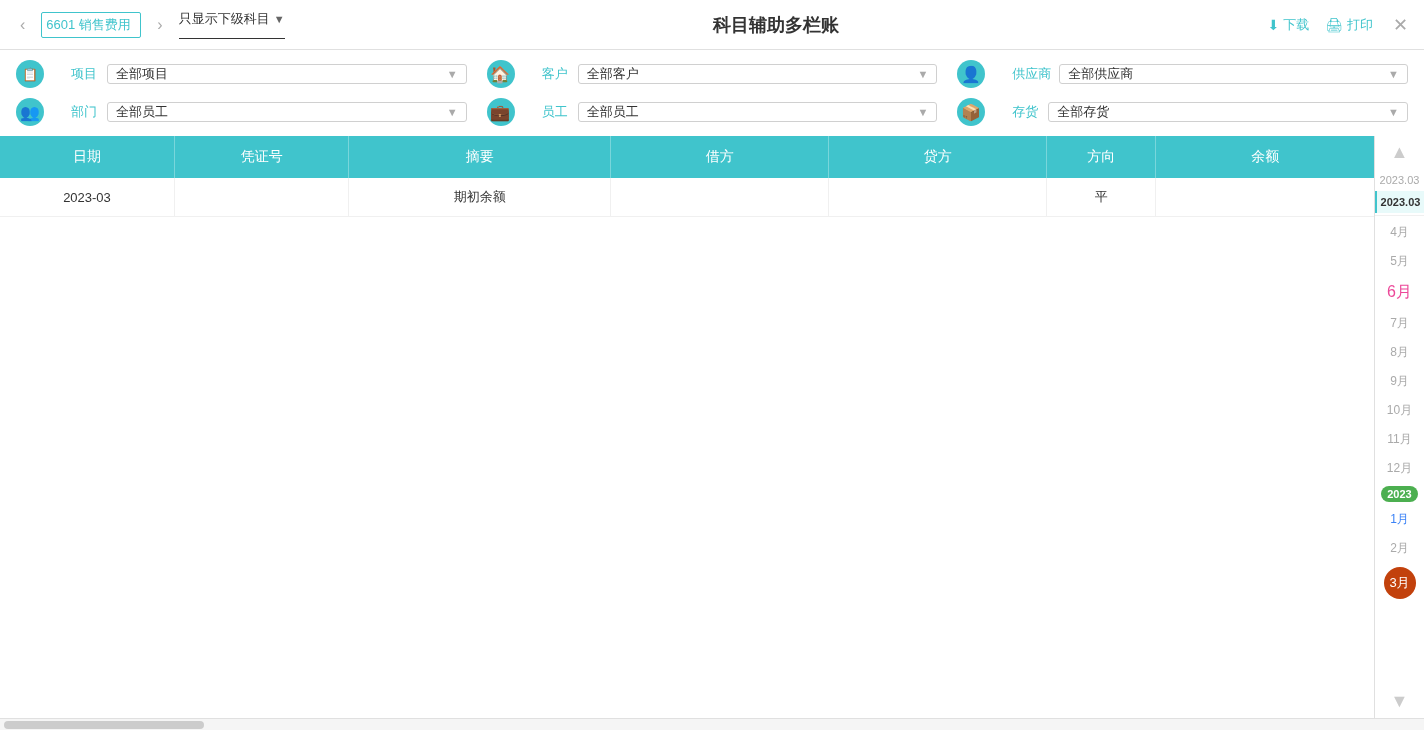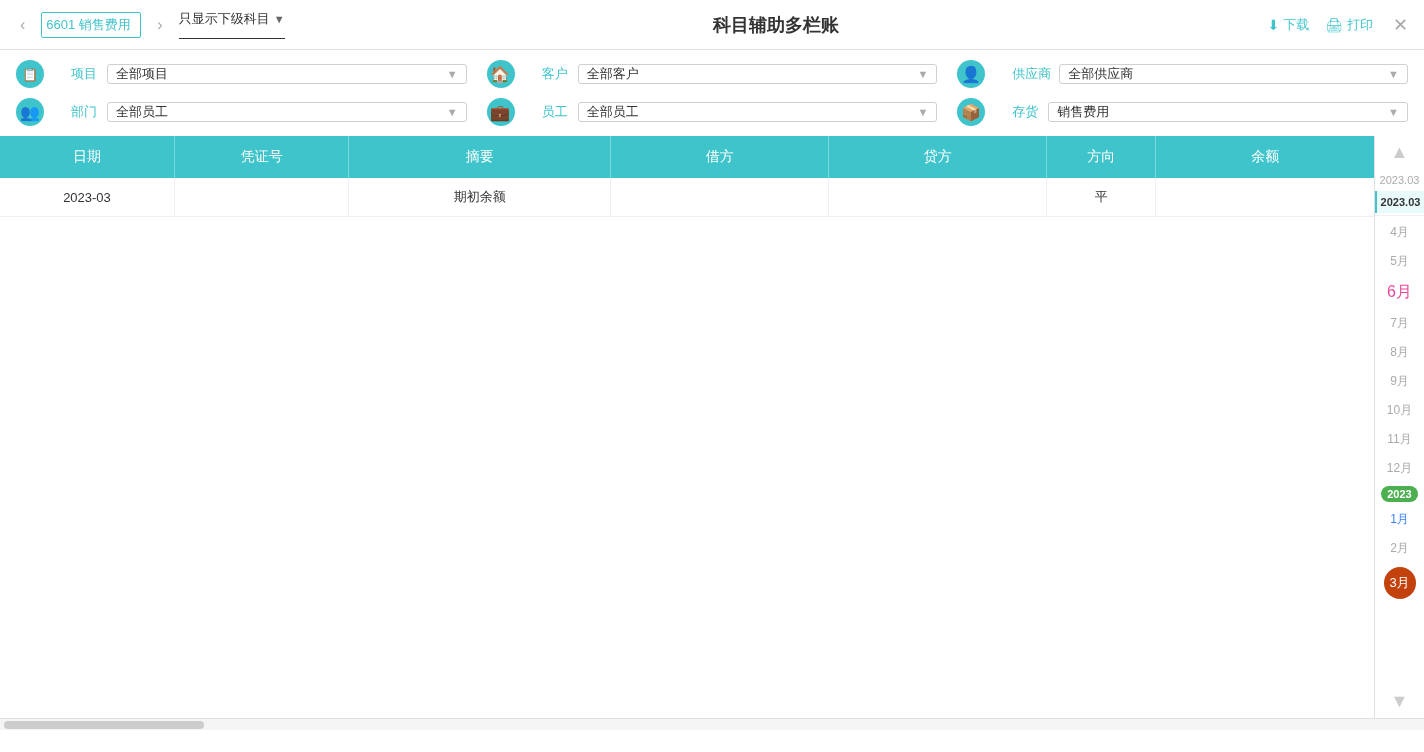--- a/index.html
+++ b/index.html
@@ -128,7 +128,7 @@
       <div class="filter-icon" style="font-size:16px;">📦</div>
       <span class="filter-label">存货</span>
       <div class="filter-select">
-        <span class="select-text">销售费用</span>
+        <span class="select-text">全部存货</span>
         <span class="select-arrow">▼</span>
       </div>
     </div>

